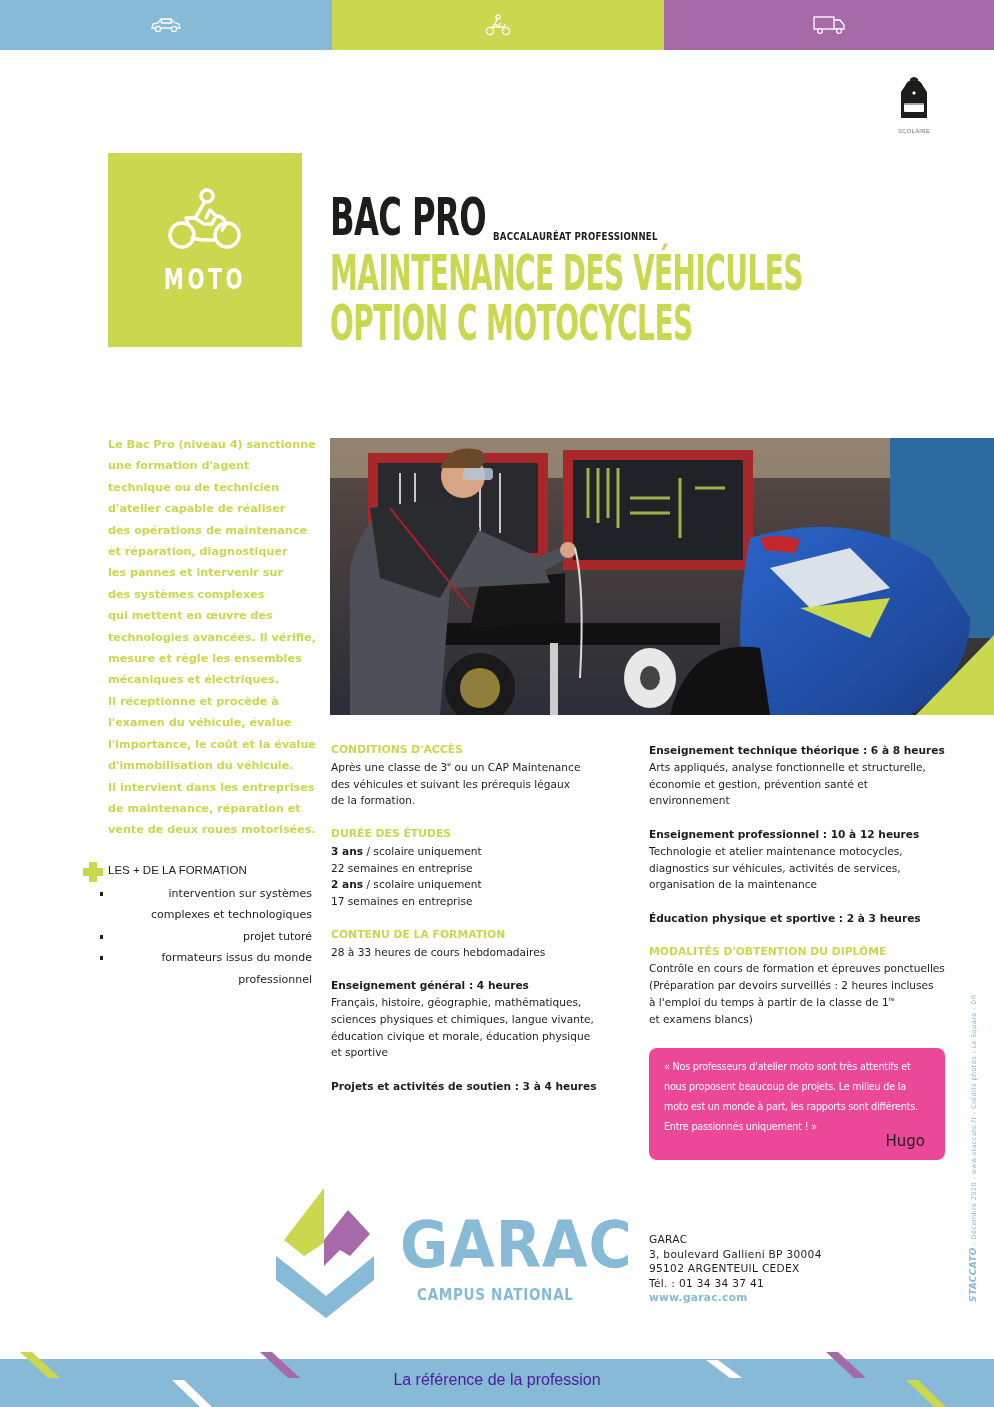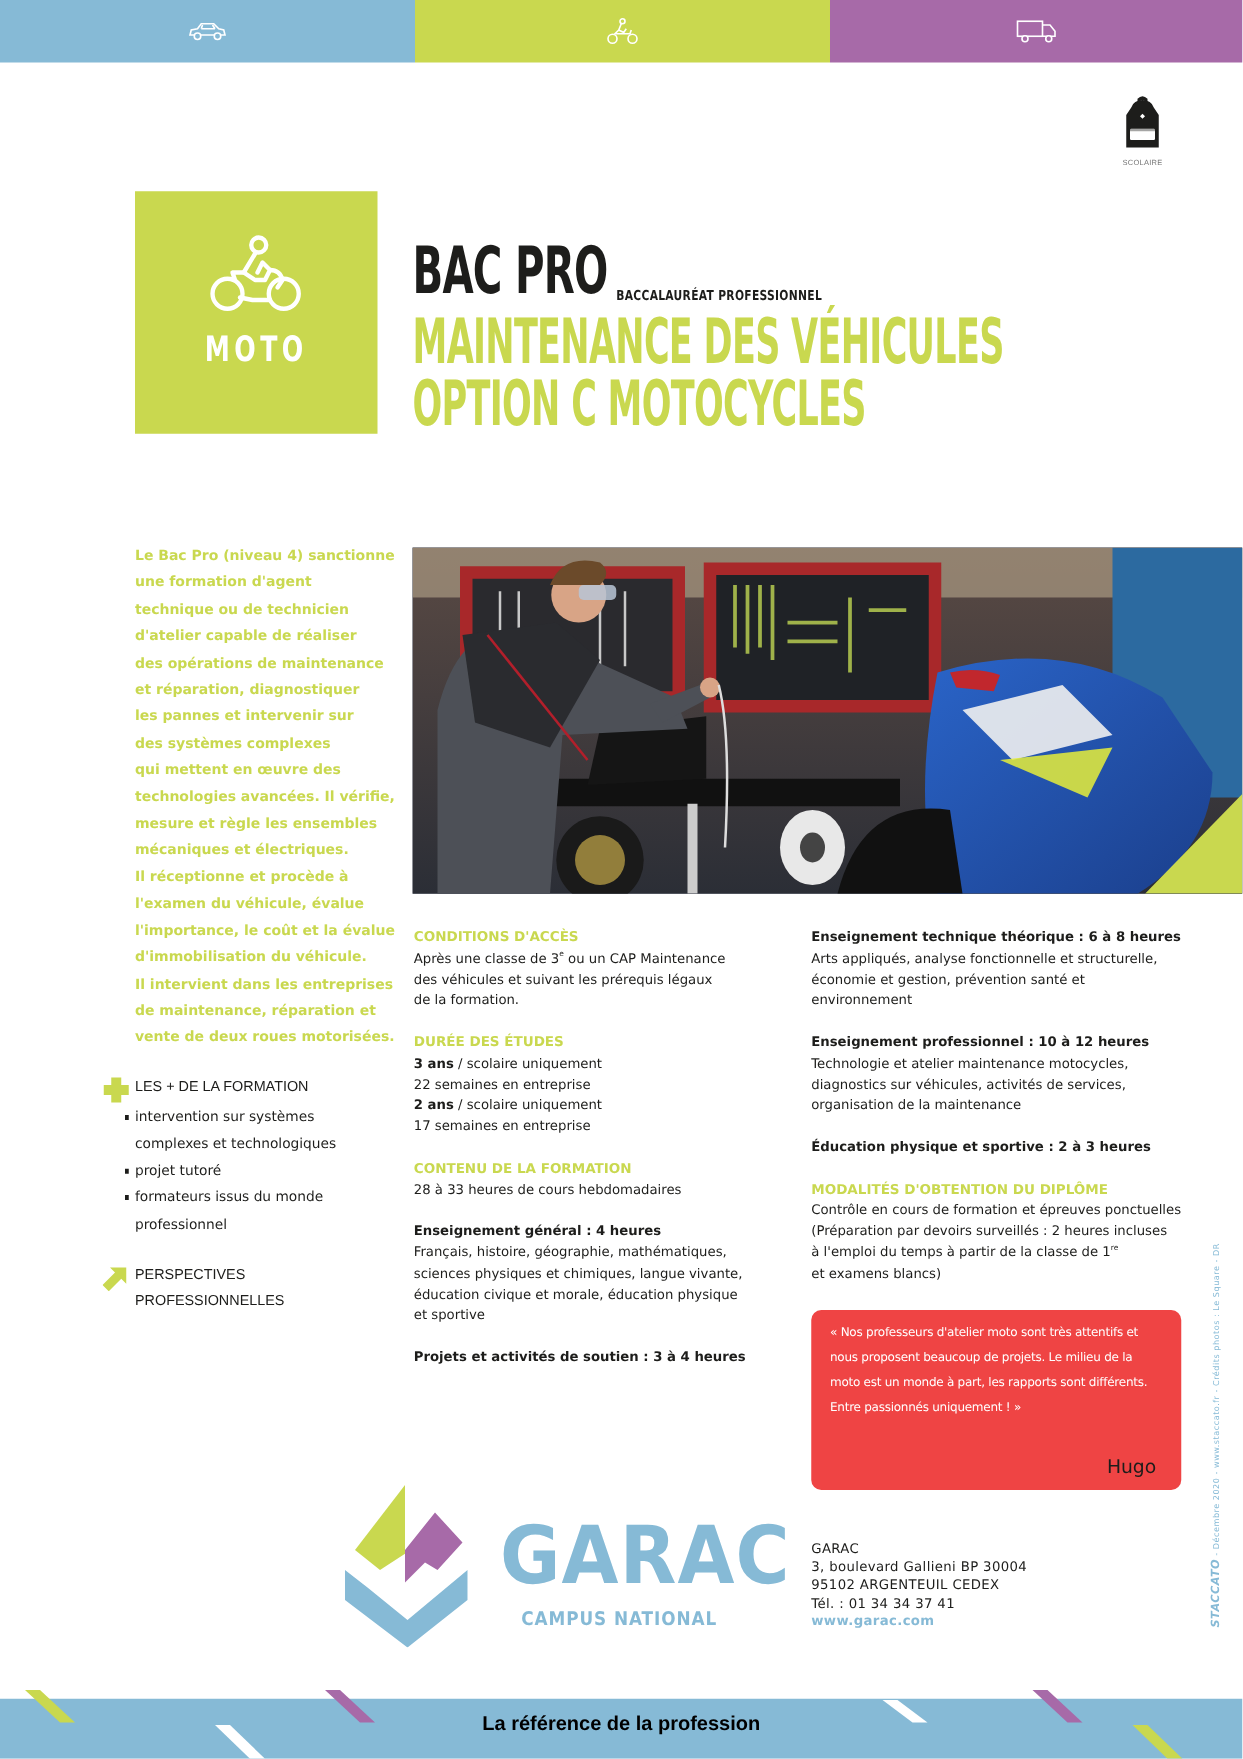--- a/index.html
+++ b/index.html
@@ -40,7 +40,7 @@
   .sec-head { display: flex; align-items: flex-start; }
   .sec-icon { width: 22px; height: 22px; flex: 0 0 22px; margin-right: 4px; margin-top: 1px; }
   .sec-title { font-family: Liberation Sans, sans-serif; font-size: 11.5px; line-height: 21.4px; color: #1d1d1b; }
-  .bullets { margin-left: 18px; }
+  .bullets { margin-left: 18px; text-align: right; }
   .bullets li { list-style: none; position: relative; padding-left: 8px; font-family: "DejaVu Sans", sans-serif; font-size: 11px; line-height: 21.4px; color: #1d1d1b; }
   .bullets li::before { content: ""; position: absolute; left: 0; top: 9px; width: 3px; height: 4px; background: #1d1d1b; }
   .persp-block { position: absolute; left: 82px; top: 1010px; width: 230px; }

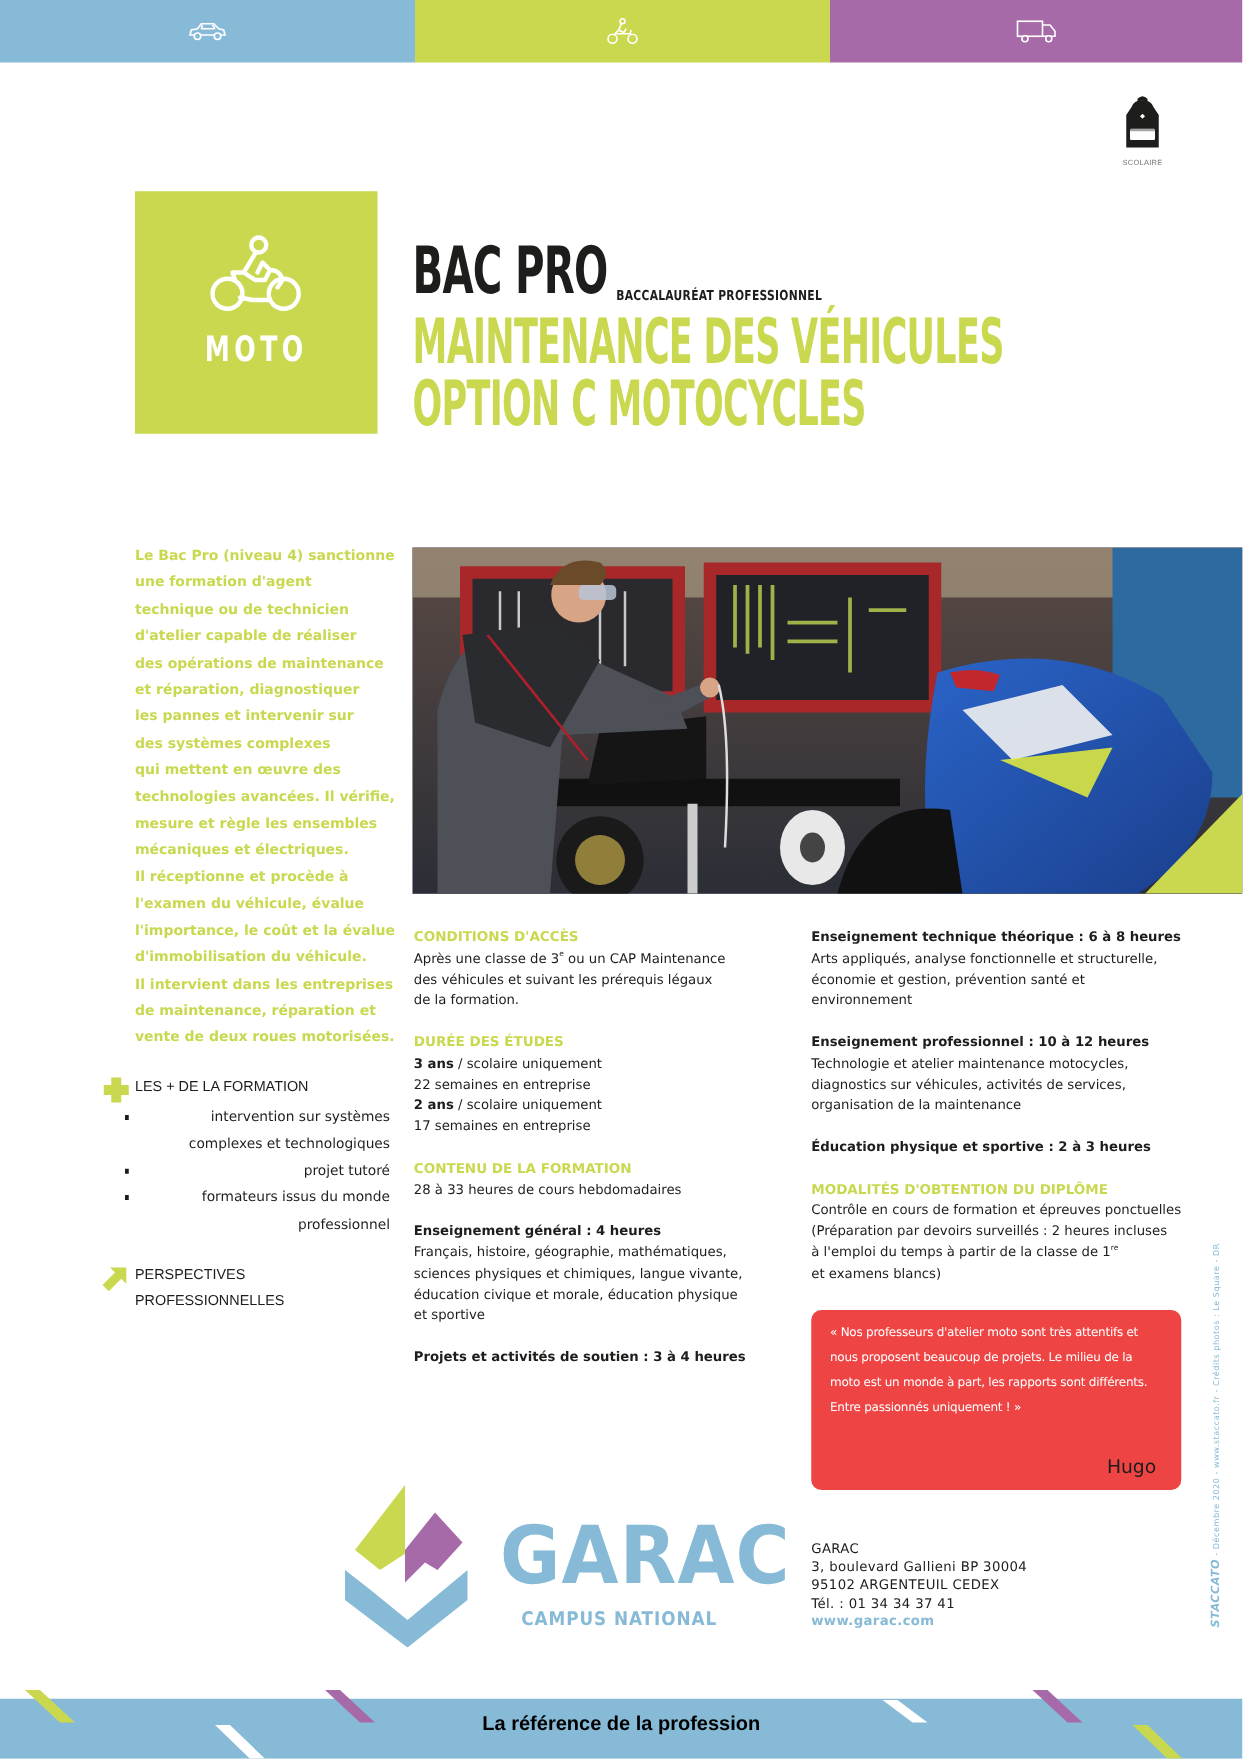--- a/index.html
+++ b/index.html
@@ -183,14 +183,6 @@
 </div>
 
 <div class="persp-block">
-  <div class="sec-head">
-    <svg class="sec-icon" viewBox="0 0 22 22">
-      <path d="M6 3 H19 V16 L15 12 L5 22 L0 17 L10 7 Z" fill="#c9d84f"></path>
-    </svg>
-    <div class="sec-title">
-      <span>PERSPECTIVES</span><br><span>PROFESSIONNELLES</span>
-    </div>
-  </div>
 </div>
 
 <div class="photo" title="Apprenti mécanicien en atelier diagnostiquant une moto de course bleue">

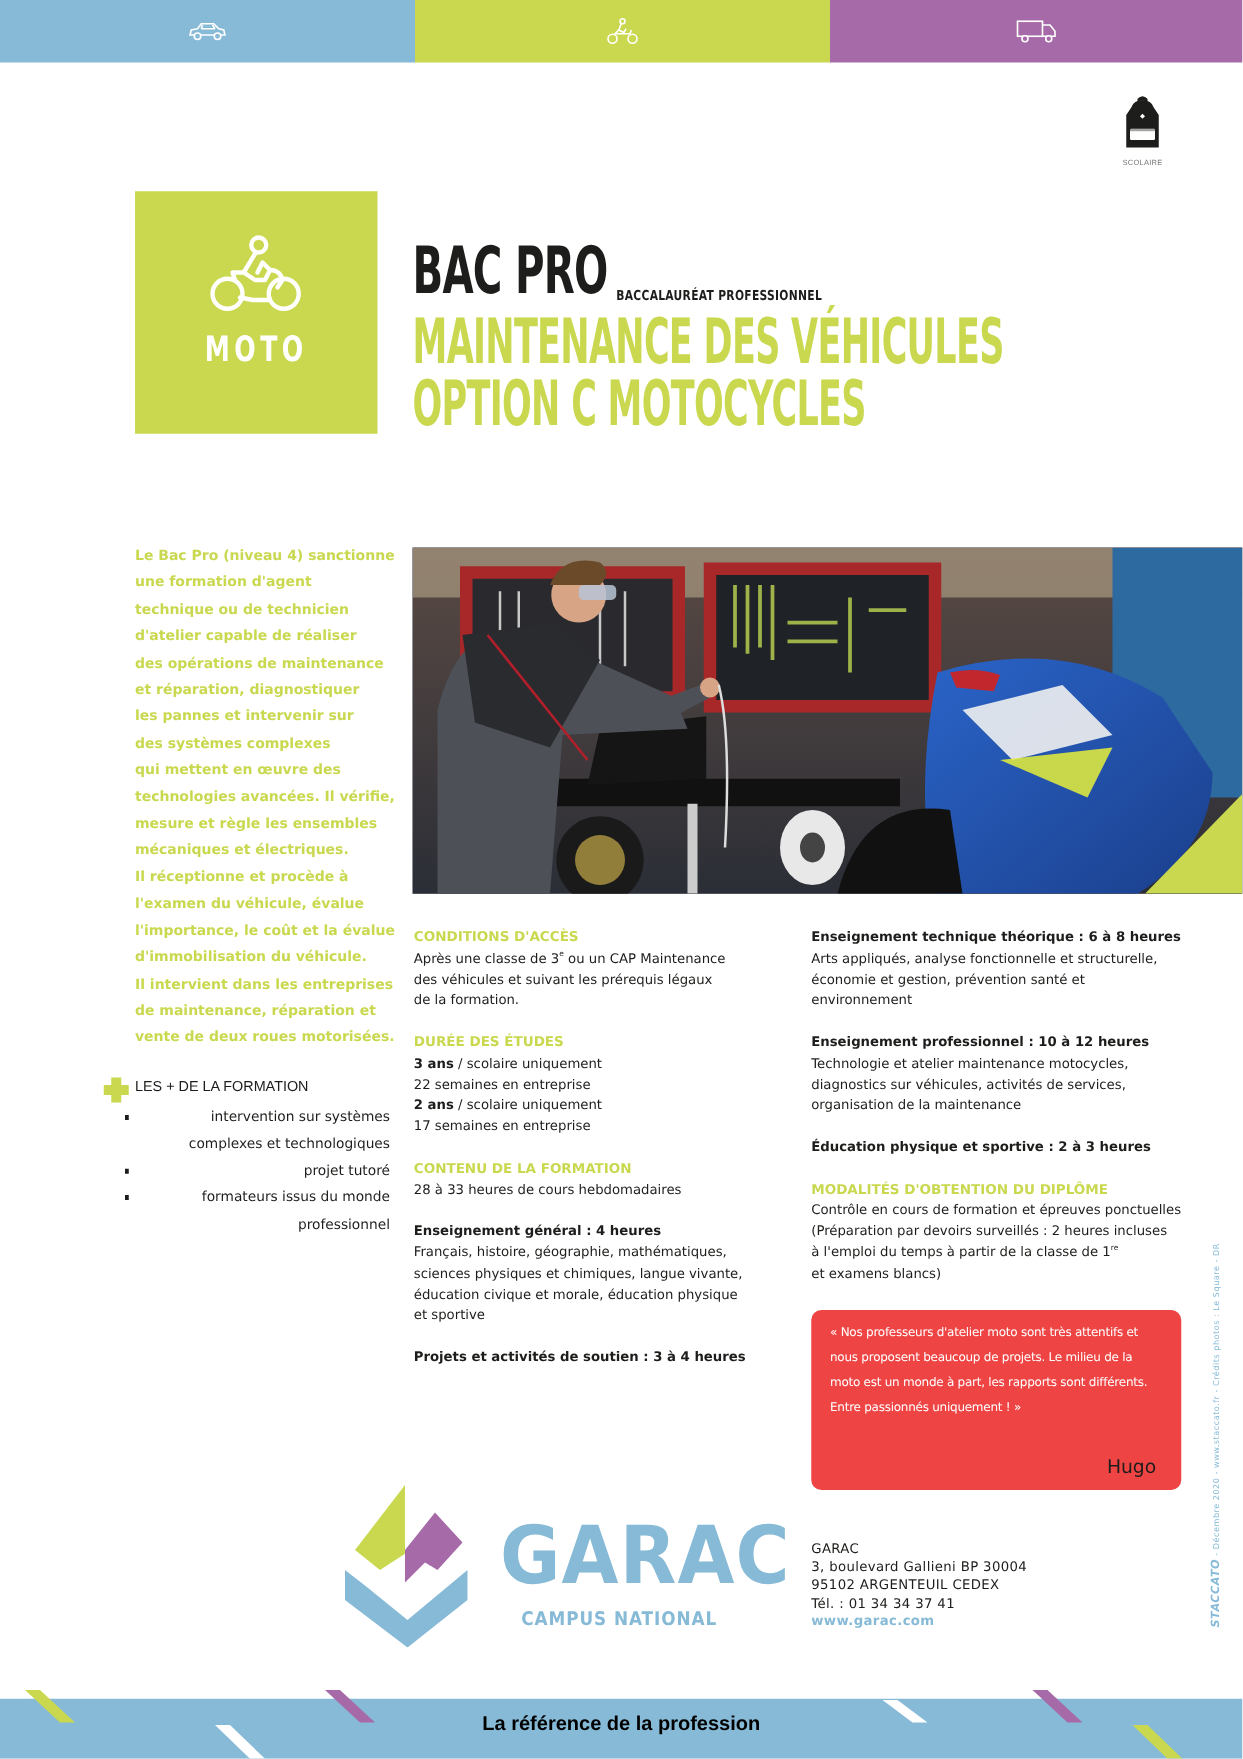--- a/index.html
+++ b/index.html
@@ -60,7 +60,7 @@
   sup { font-size: 6px; vertical-align: top; line-height: 10px; }
 
   
-  .quote { position: absolute; left: 649px; top: 1048px; width: 296px; height: 144px; background: #ef4444; border-radius: 8px; padding: 9px 10px 0 15px; }
+  .quote { position: absolute; left: 649px; top: 1048px; width: 296px; height: 112px; background: #ec4899; border-radius: 8px; padding: 9px 10px 0 15px; }
   .quote .q { font-family: "DejaVu Sans", sans-serif; font-size: 9.6px; line-height: 20px; color: #ffffff; letter-spacing: -0.2px; }
   .quote .q span { display: block; white-space: nowrap; }
   .quote .author { position: absolute; right: 20px; bottom: 10px; font-family: "DejaVu Sans", sans-serif; font-weight: normal; font-size: 15px; color: #1d1d1b; }

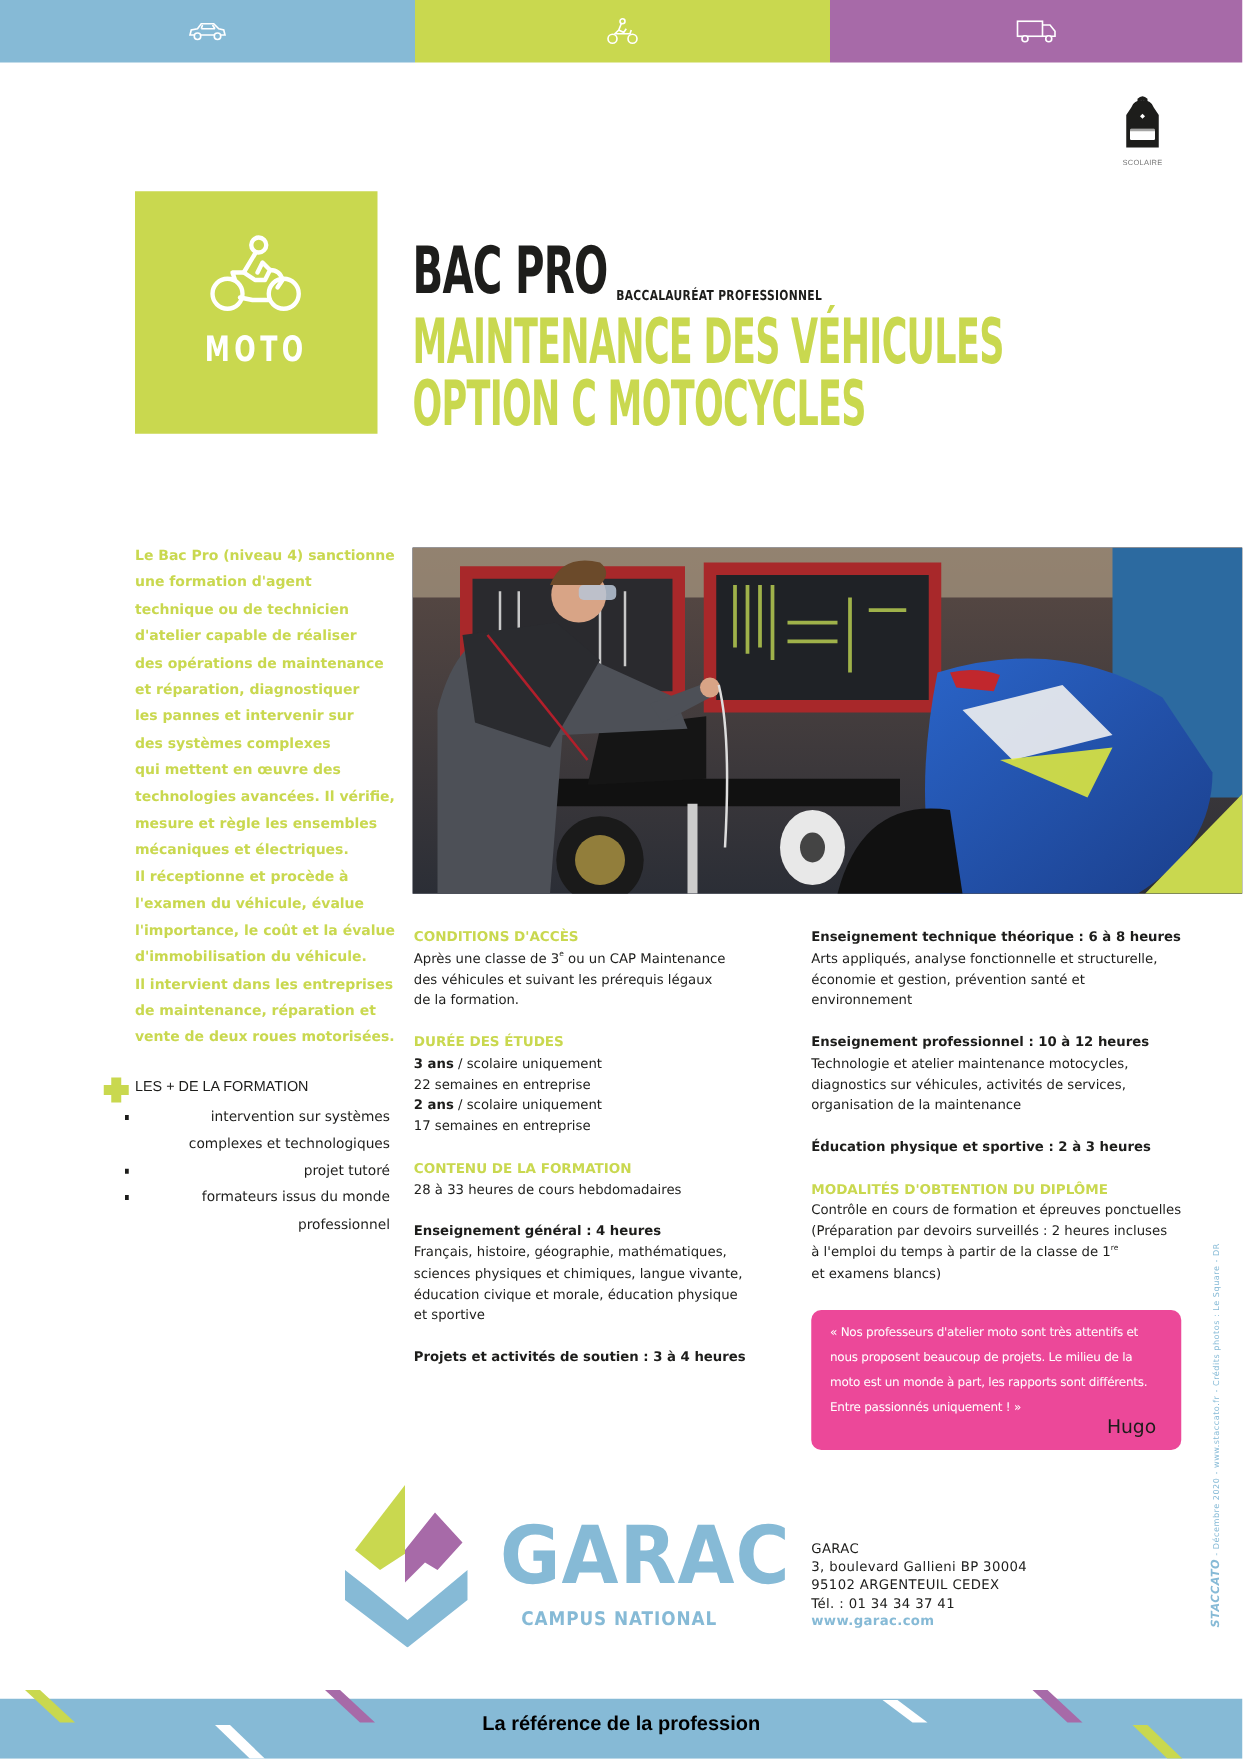--- a/index.html
+++ b/index.html
@@ -80,7 +80,7 @@
 
   
   .footer { position: absolute; left: 0; top: 1359px; width: 994px; height: 48px; background: #86bad6; }
-  .footer .tag { position: absolute; left: 0; width: 994px; top: 12px; text-align: center; font-family: "Liberation Sans", sans-serif; font-size: 16px; color: #000000; font-weight: bold; }
+  .footer .tag { position: absolute; left: 0; width: 994px; top: 12px; text-align: center; font-family: "Liberation Sans", sans-serif; font-size: 16px; color: #4c1d95; }
   .stripes { position: absolute; left: 0; top: 1330px; width: 994px; height: 77px; pointer-events: none; }
 </style>
 </head>

